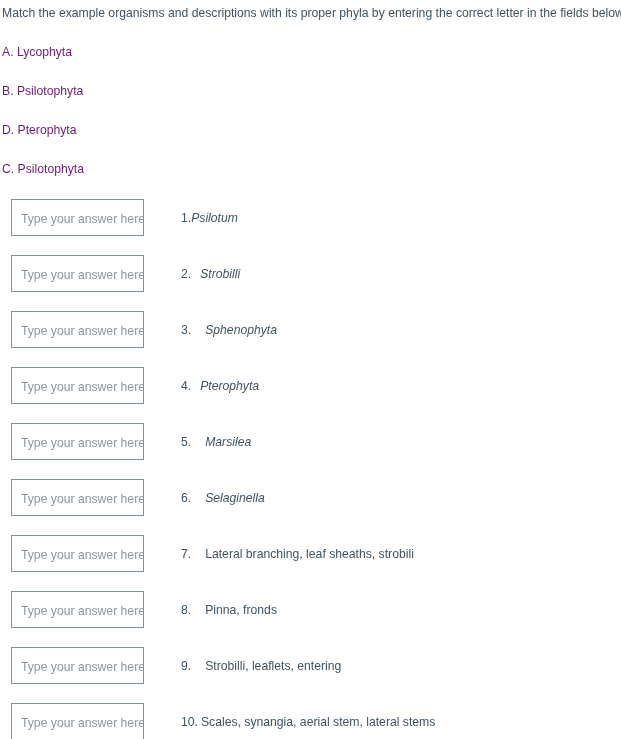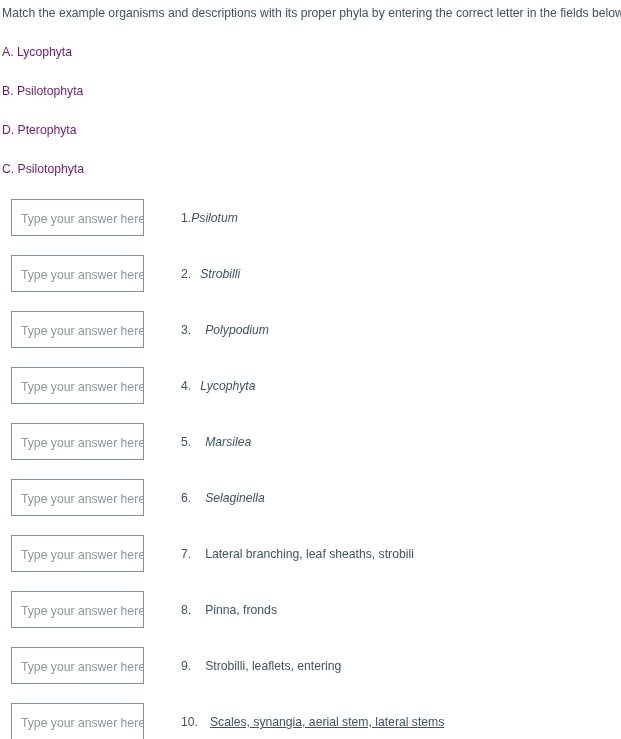--- a/index.html
+++ b/index.html
@@ -131,7 +131,7 @@
       </div>
       <div class="answer-row">
         <input type="text" class="answer-input" placeholder="Type your answer here" style="">
-        <div class="answer-label gap-lg italic"><span class="num">3.</span><span class="txt">Polypodium</span></div>
+        <div class="answer-label gap-lg italic"><span class="num">3.</span><span class="txt">Sphenophyta</span></div>
       </div>
       <div class="answer-row">
         <input type="text" class="answer-input" placeholder="Type your answer here" style="">

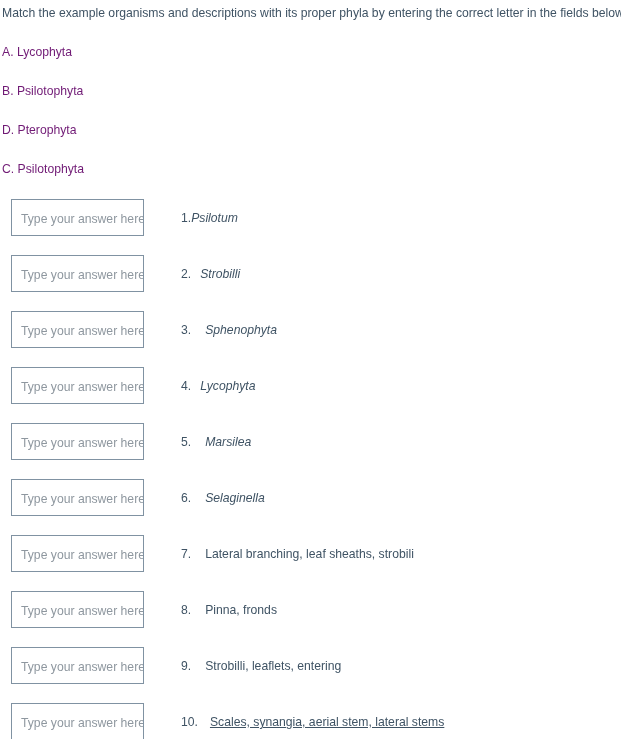--- a/index.html
+++ b/index.html
@@ -135,7 +135,7 @@
       </div>
       <div class="answer-row">
         <input type="text" class="answer-input" placeholder="Type your answer here" style="">
-        <div class="answer-label gap-md italic"><span class="num">4.</span><span class="txt">Lycophyta</span></div>
+        <div class="answer-label gap-md italic"><span class="num">4.</span><span class="txt">Pterophyta</span></div>
       </div>
       <div class="answer-row">
         <input type="text" class="answer-input" placeholder="Type your answer here" style="">

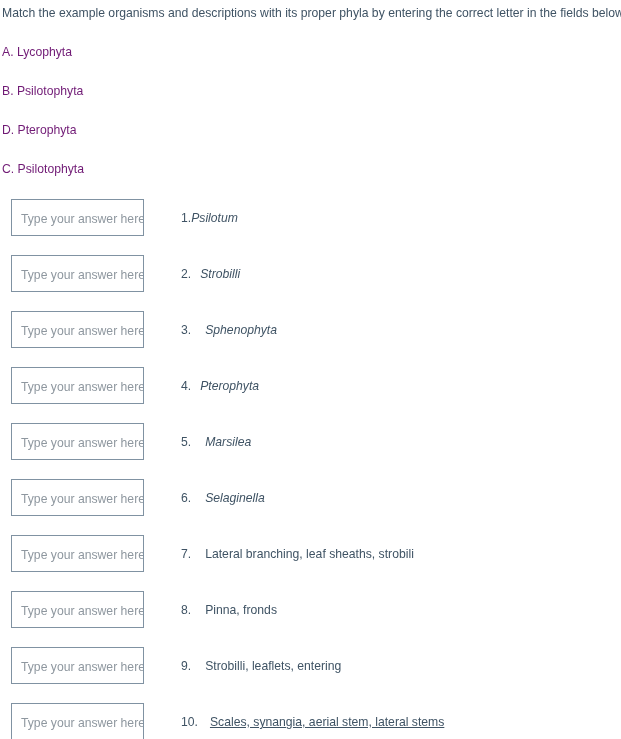--- a/index.html
+++ b/index.html
@@ -104,7 +104,7 @@
   .gap-sm .txt { }
   .gap-md .txt { margin-left: 9px; }
   .gap-lg .txt { margin-left: 14px; }
-  .gap-xs .txt { margin-left: 12px; text-decoration: underline; }
+  .gap-xs .txt { margin-left: 3px; }
 </style>
 </head>
 <body>

